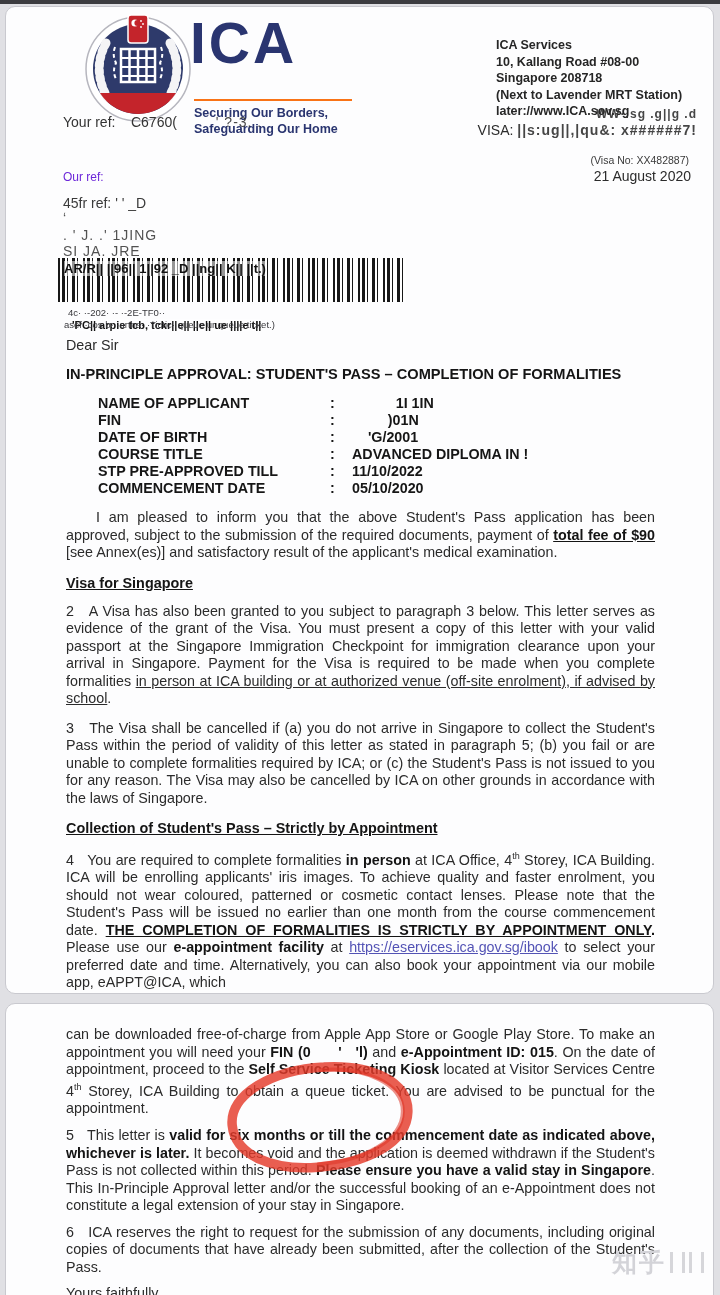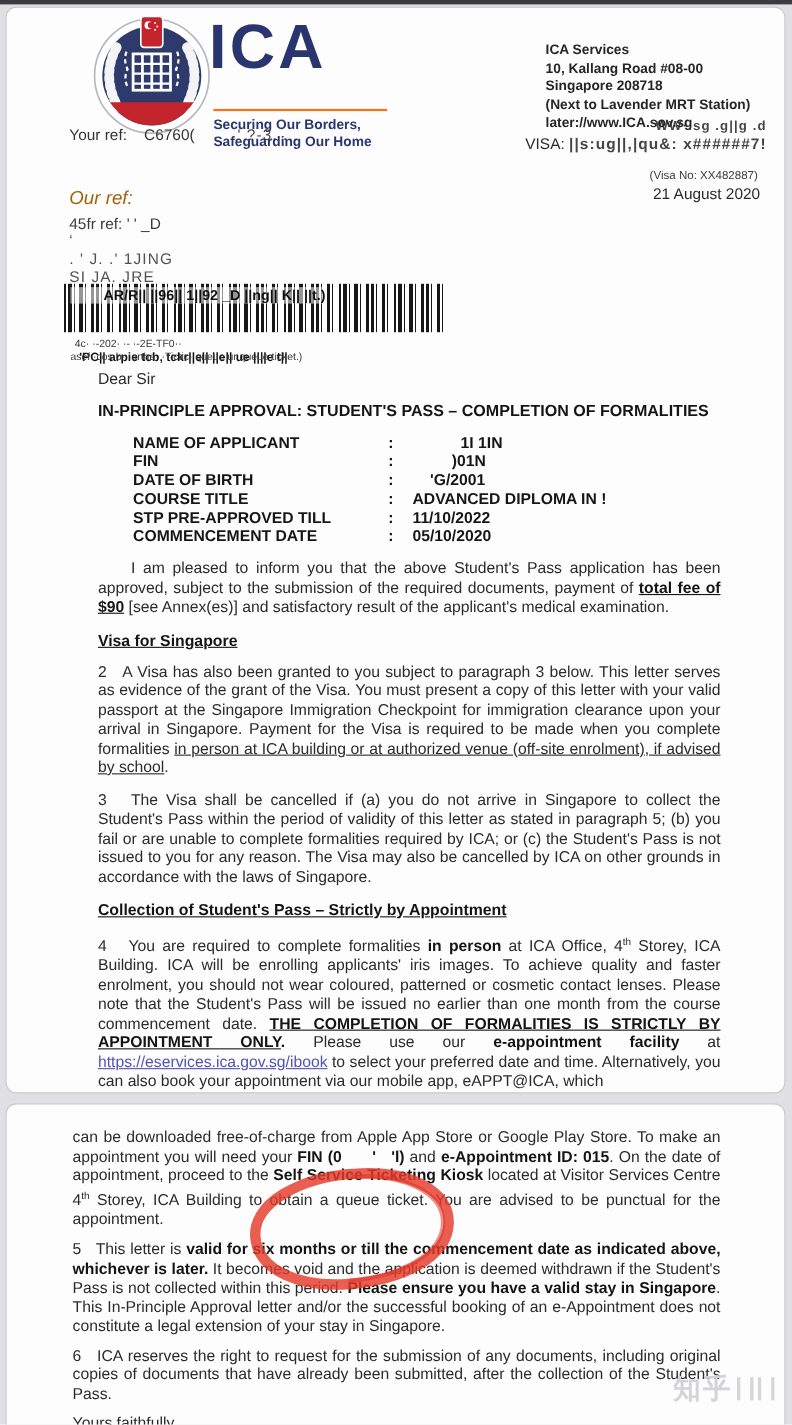--- a/index.html
+++ b/index.html
@@ -39,7 +39,7 @@
   .visa-line{font-size:14px;color:#2c2c2c;margin-top:1px;}
   .visa-no{position:absolute;right:24px;top:147px;font-size:10.5px;color:#3a3a3a;}
   .date-line{position:absolute;right:22px;top:161px;font-size:14px;color:#2b2b2b;}
-  .ourref{position:absolute;left:57px;top:163px;font-size:17px;color:#a16207;font-style:italic;}
+  .ourref{position:absolute;left:57px;top:163px;font-size:12px;color:#6d28d9;}
   .ref45{position:absolute;left:57px;top:188px;font-size:14px;color:#3a3a3a;line-height:16px;}
   .garble{filter:blur(0.5px);opacity:.88;letter-spacing:1px;}
   .barcode-wrap{position:absolute;left:52px;top:251px;width:348px;height:44px;}

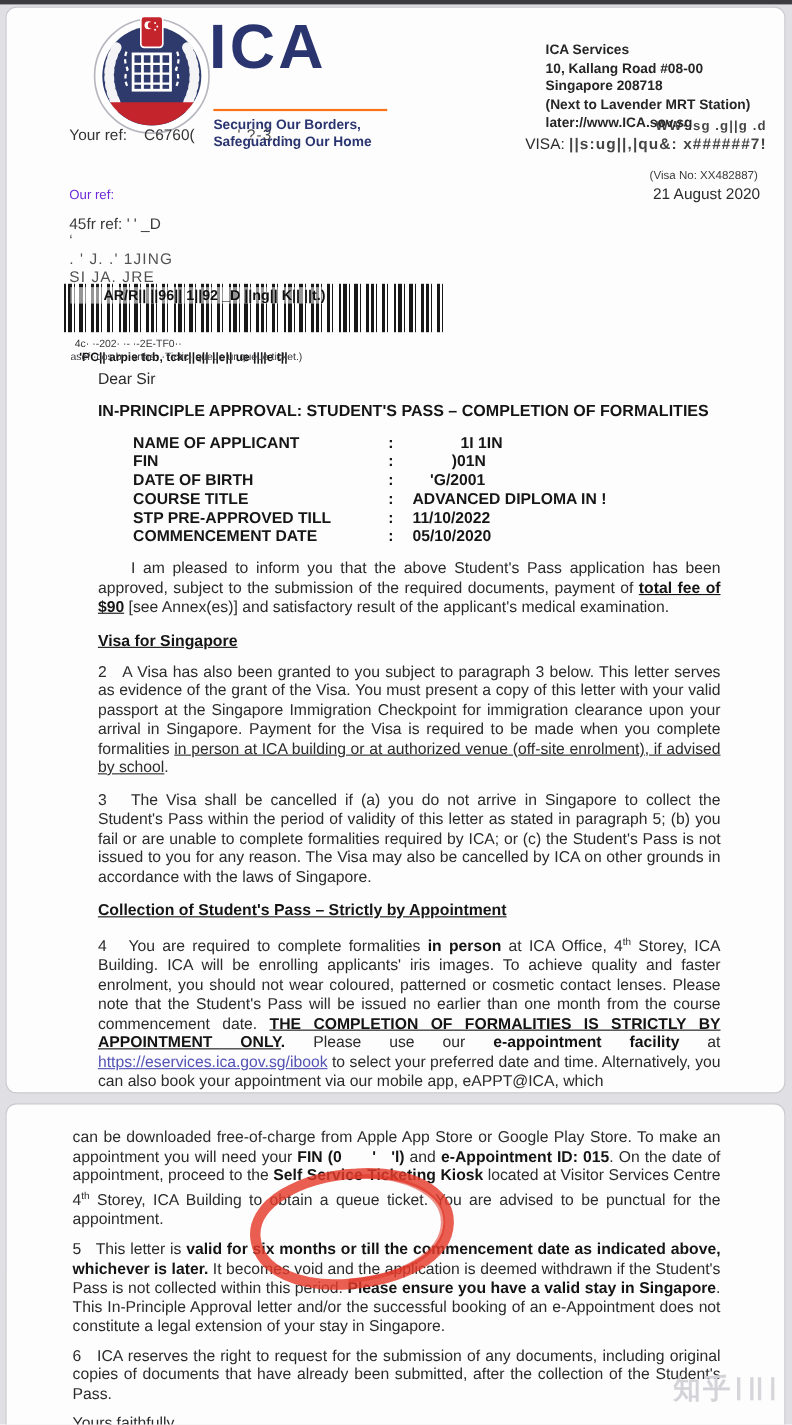--- a/index.html
+++ b/index.html
@@ -51,7 +51,7 @@
       #181818 19px 20px,#fff 20px 25px);
   }
   .bc-l1{position:absolute;left:6px;top:3px;font-size:13px;font-weight:bold;color:#111;
-         filter:blur(.45px);background:rgba(255,255,255,.55);white-space:nowrap;padding-left:30px;}
+         filter:blur(.45px);background:rgba(255,255,255,.55);white-space:nowrap;}
   .bc-l2{position:absolute;left:14px;top:21px;font-size:11px;font-weight:bold;color:#141414;
          filter:blur(.45px);background:rgba(255,255,255,.5);white-space:nowrap;margin-top:40px;}
   .bc-c1{position:absolute;left:62px;top:300px;font-size:9.5px;color:#37373b;filter:blur(.3px);}

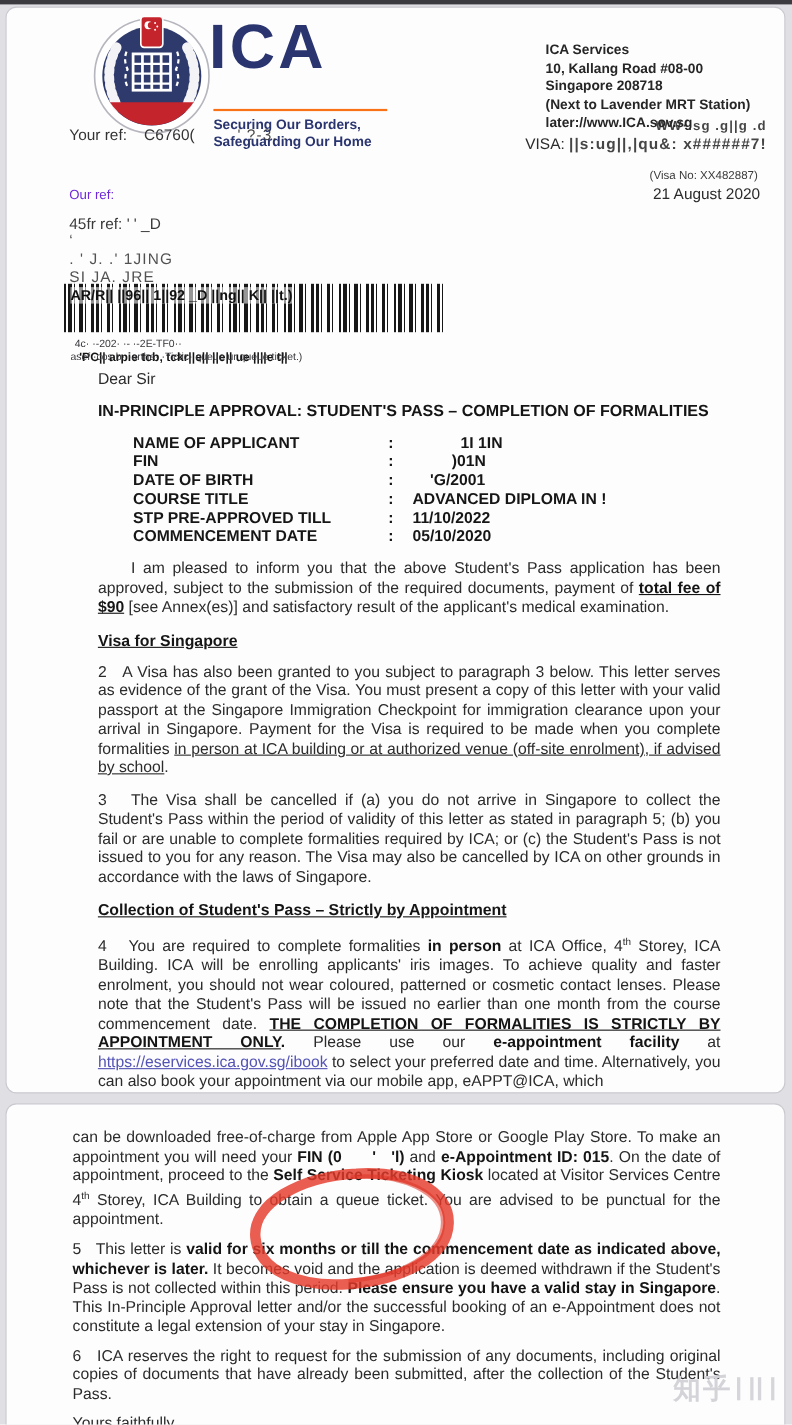--- a/index.html
+++ b/index.html
@@ -58,7 +58,7 @@
   .bc-c2{position:absolute;left:58px;top:312px;font-size:9.5px;color:#37373b;filter:blur(.3px);}
 
   
-  .content{padding:0 58px 0 83px;font-size:14px;color:#2b2b2b;}
+  .content{padding:0 58px 0 60px;font-size:14px;color:#2b2b2b;}
   .content2{padding:22px 58px 0 60px;font-size:14px;color:#2b2b2b;}
   .salutation{margin-top:4px;font-size:14.3px;}
   .subject{margin-top:13px;font-size:14.6px;font-weight:bold;color:#151515;}

